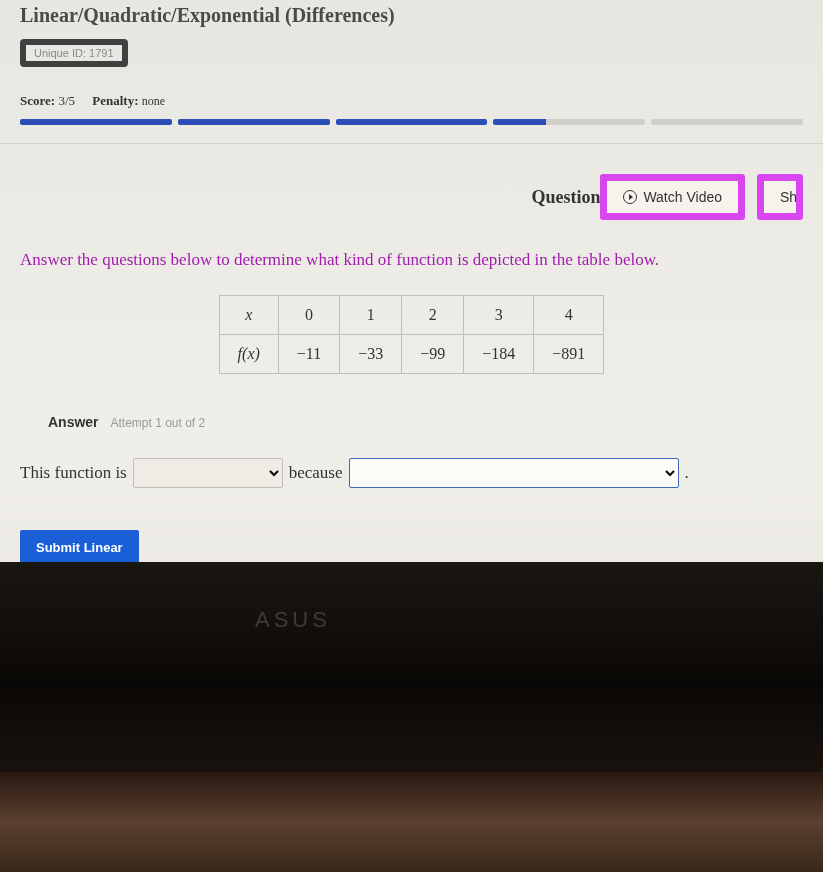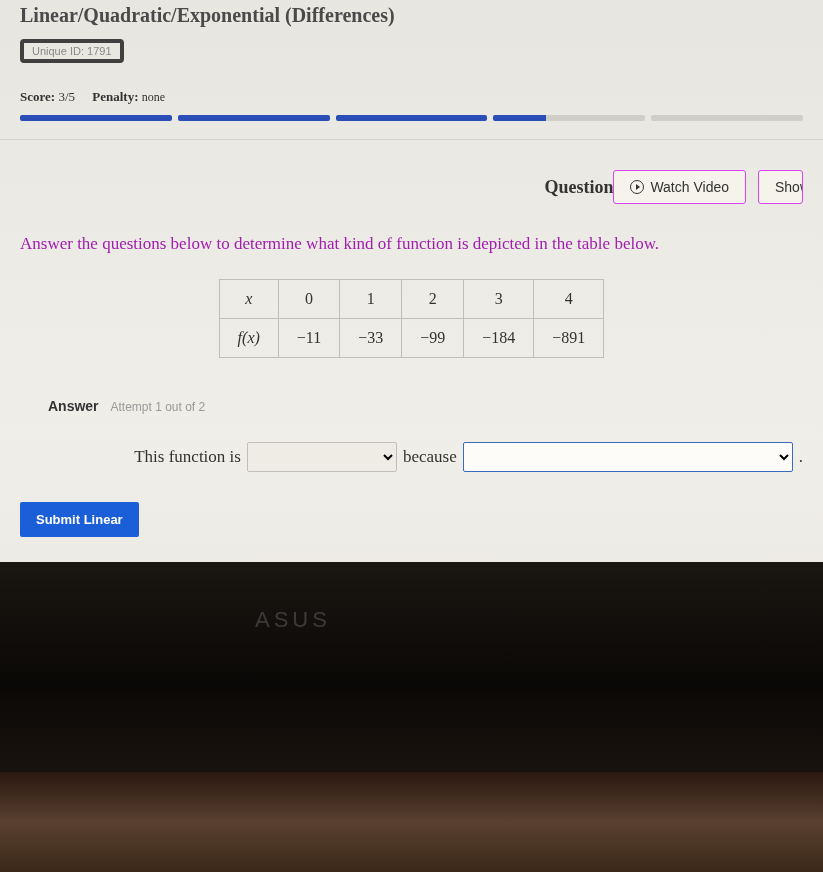--- a/index.html
+++ b/index.html
@@ -29,7 +29,7 @@
       font-family: Georgia, serif;
     }
     .unique-id-badge {
-      border: 4px solid #404040;
+      border: 6px solid #404040;
       border-radius: 4px;
       padding: 2px 8px;
       font-size: 11px;

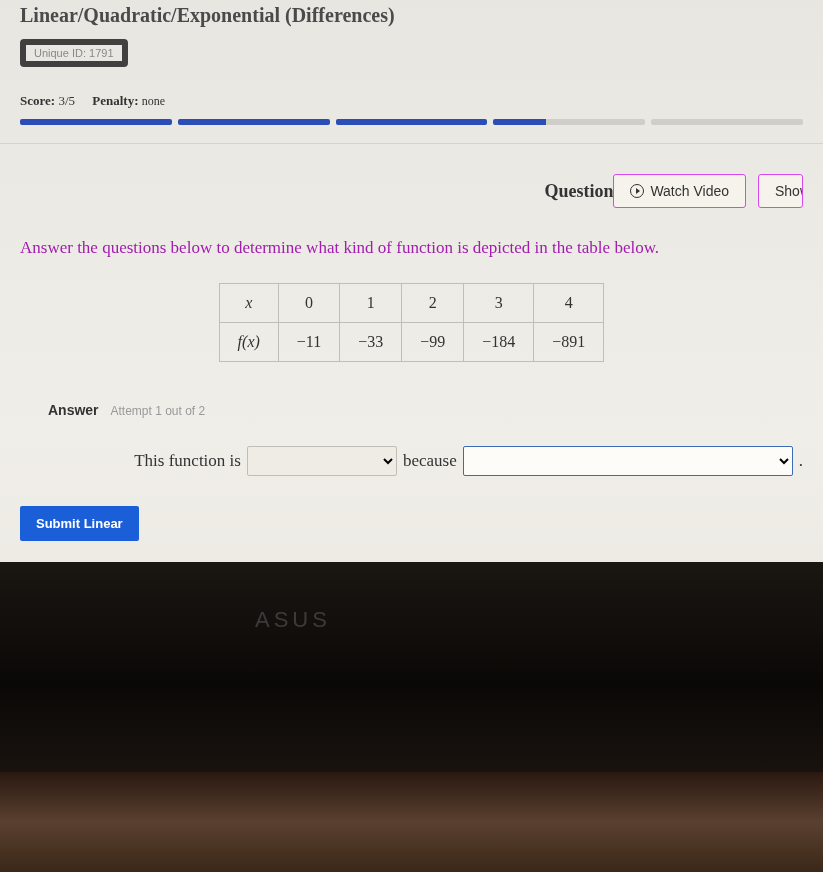--- a/index.html
+++ b/index.html
@@ -97,7 +97,7 @@
       gap: 12px;
     }
     .outline-btn {
-      border: 1px solid #d946ef;
+      border: 7px solid #d946ef;
       background: #f5f3ec;
       padding: 8px 16px;
       font-size: 14px;

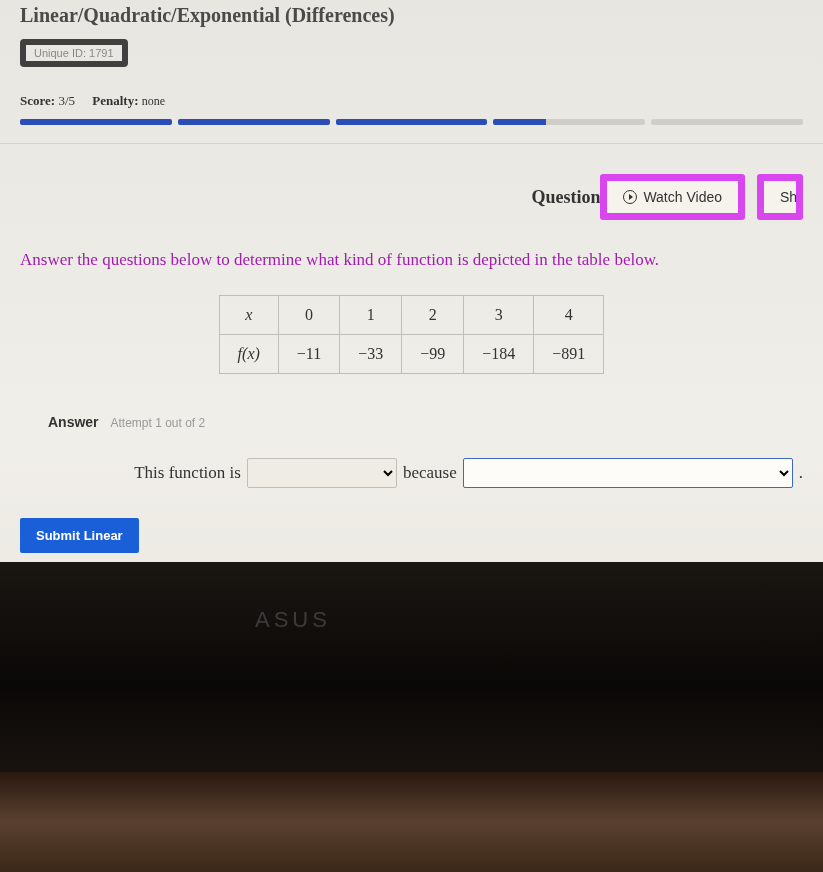--- a/index.html
+++ b/index.html
@@ -178,8 +178,7 @@
       font-size: 17px;
       font-family: Georgia, serif;
       color: #333;
-      margin-bottom: 30px;
-      justify-content: flex-end;
+      margin-bottom: 42px;
     }
     .dropdown {
       border: 1px solid #c0beb8;

